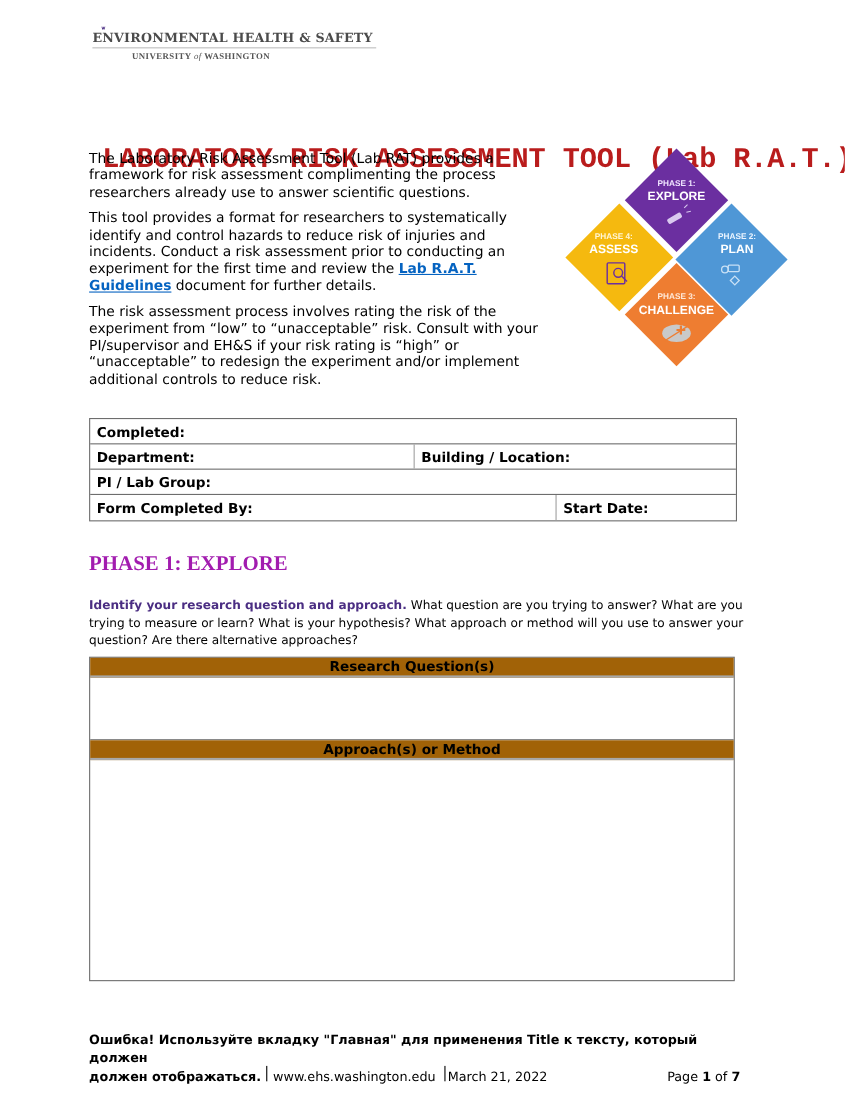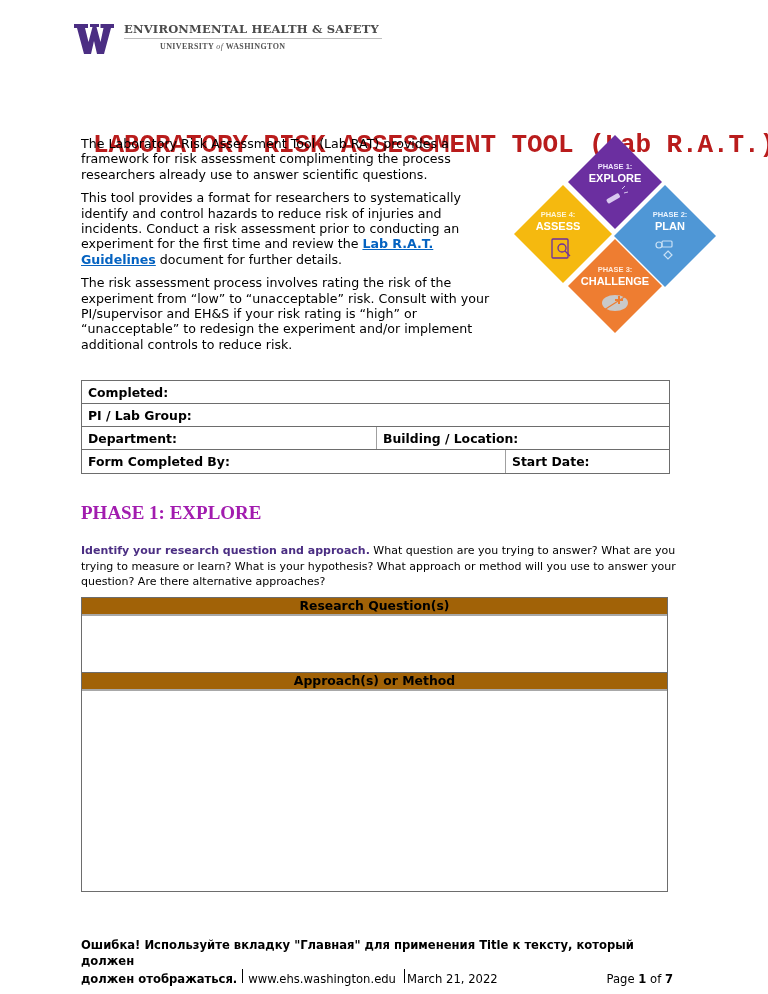--- a/index.html
+++ b/index.html
@@ -6,7 +6,7 @@
   body { width:768px; height:994px; position:relative; overflow:hidden; font-family:"DejaVu Sans","Liberation Sans",sans-serif; color:#000; }
 
   
-  .logo { position:absolute; left:74px; top:22px; height:34px; display:flex; align-items:flex-start; }
+  .logo { position:absolute; left:74px; top:22px; height:34px; display:flex; align-items:flex-start;flex-direction:column; }
   .logo-w { width:40px; height:30px; margin-top:2px; }
   .logo-text { margin-left:10px; width:258px; }
   .logo-line1 { font-family:"DejaVu Serif","Liberation Serif",serif; font-weight:bold; font-size:11.5px; color:#4b4b4b; letter-spacing:0.2px; line-height:14px; border-bottom:1px solid #bdbdbd; padding-bottom:2px; white-space:nowrap; }

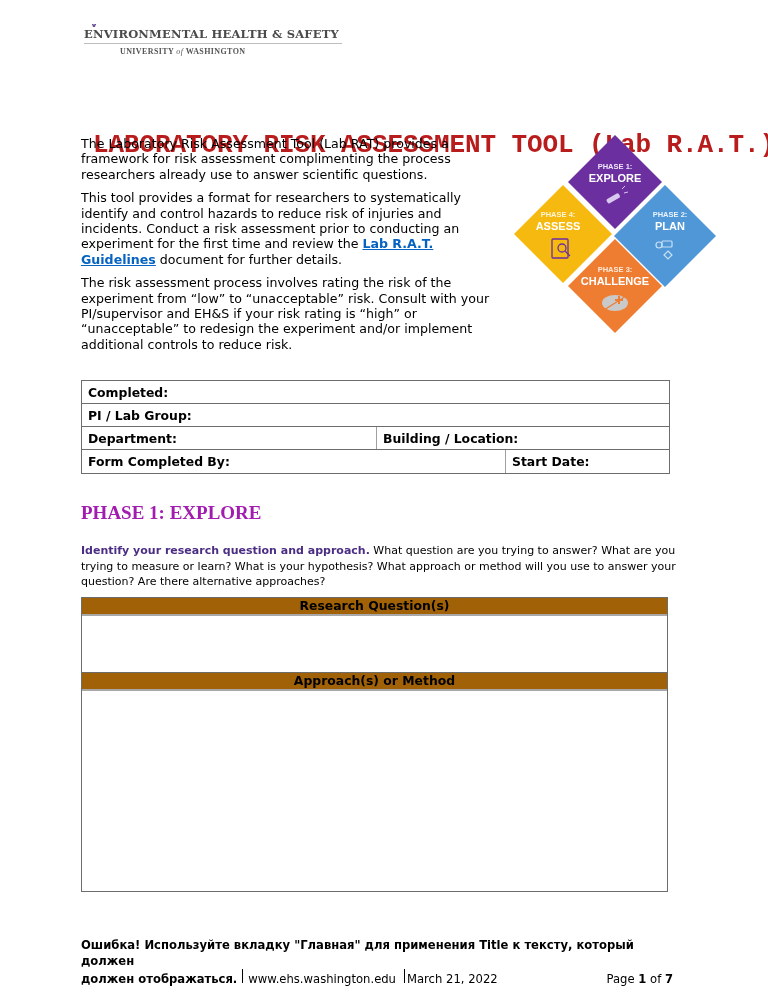--- a/index.html
+++ b/index.html
@@ -119,11 +119,11 @@
     <div class="info-cell" style="width:100%">Completed:</div>
   </div>
   <div class="info-row">
-    <div class="info-cell" style="width:100%">PI / Lab Group:</div>
+    <div class="info-cell" style="width:294px">Department:</div>
+    <div class="info-cell divided" style="flex:1">Building / Location:</div>
   </div>
   <div class="info-row">
-    <div class="info-cell" style="width:294px">Department:</div>
-    <div class="info-cell divided" style="flex:1">Building / Location:</div>
+    <div class="info-cell" style="width:100%">PI / Lab Group:</div>
   </div>
   <div class="info-row">
     <div class="info-cell" style="width:423px">Form Completed By:</div>

